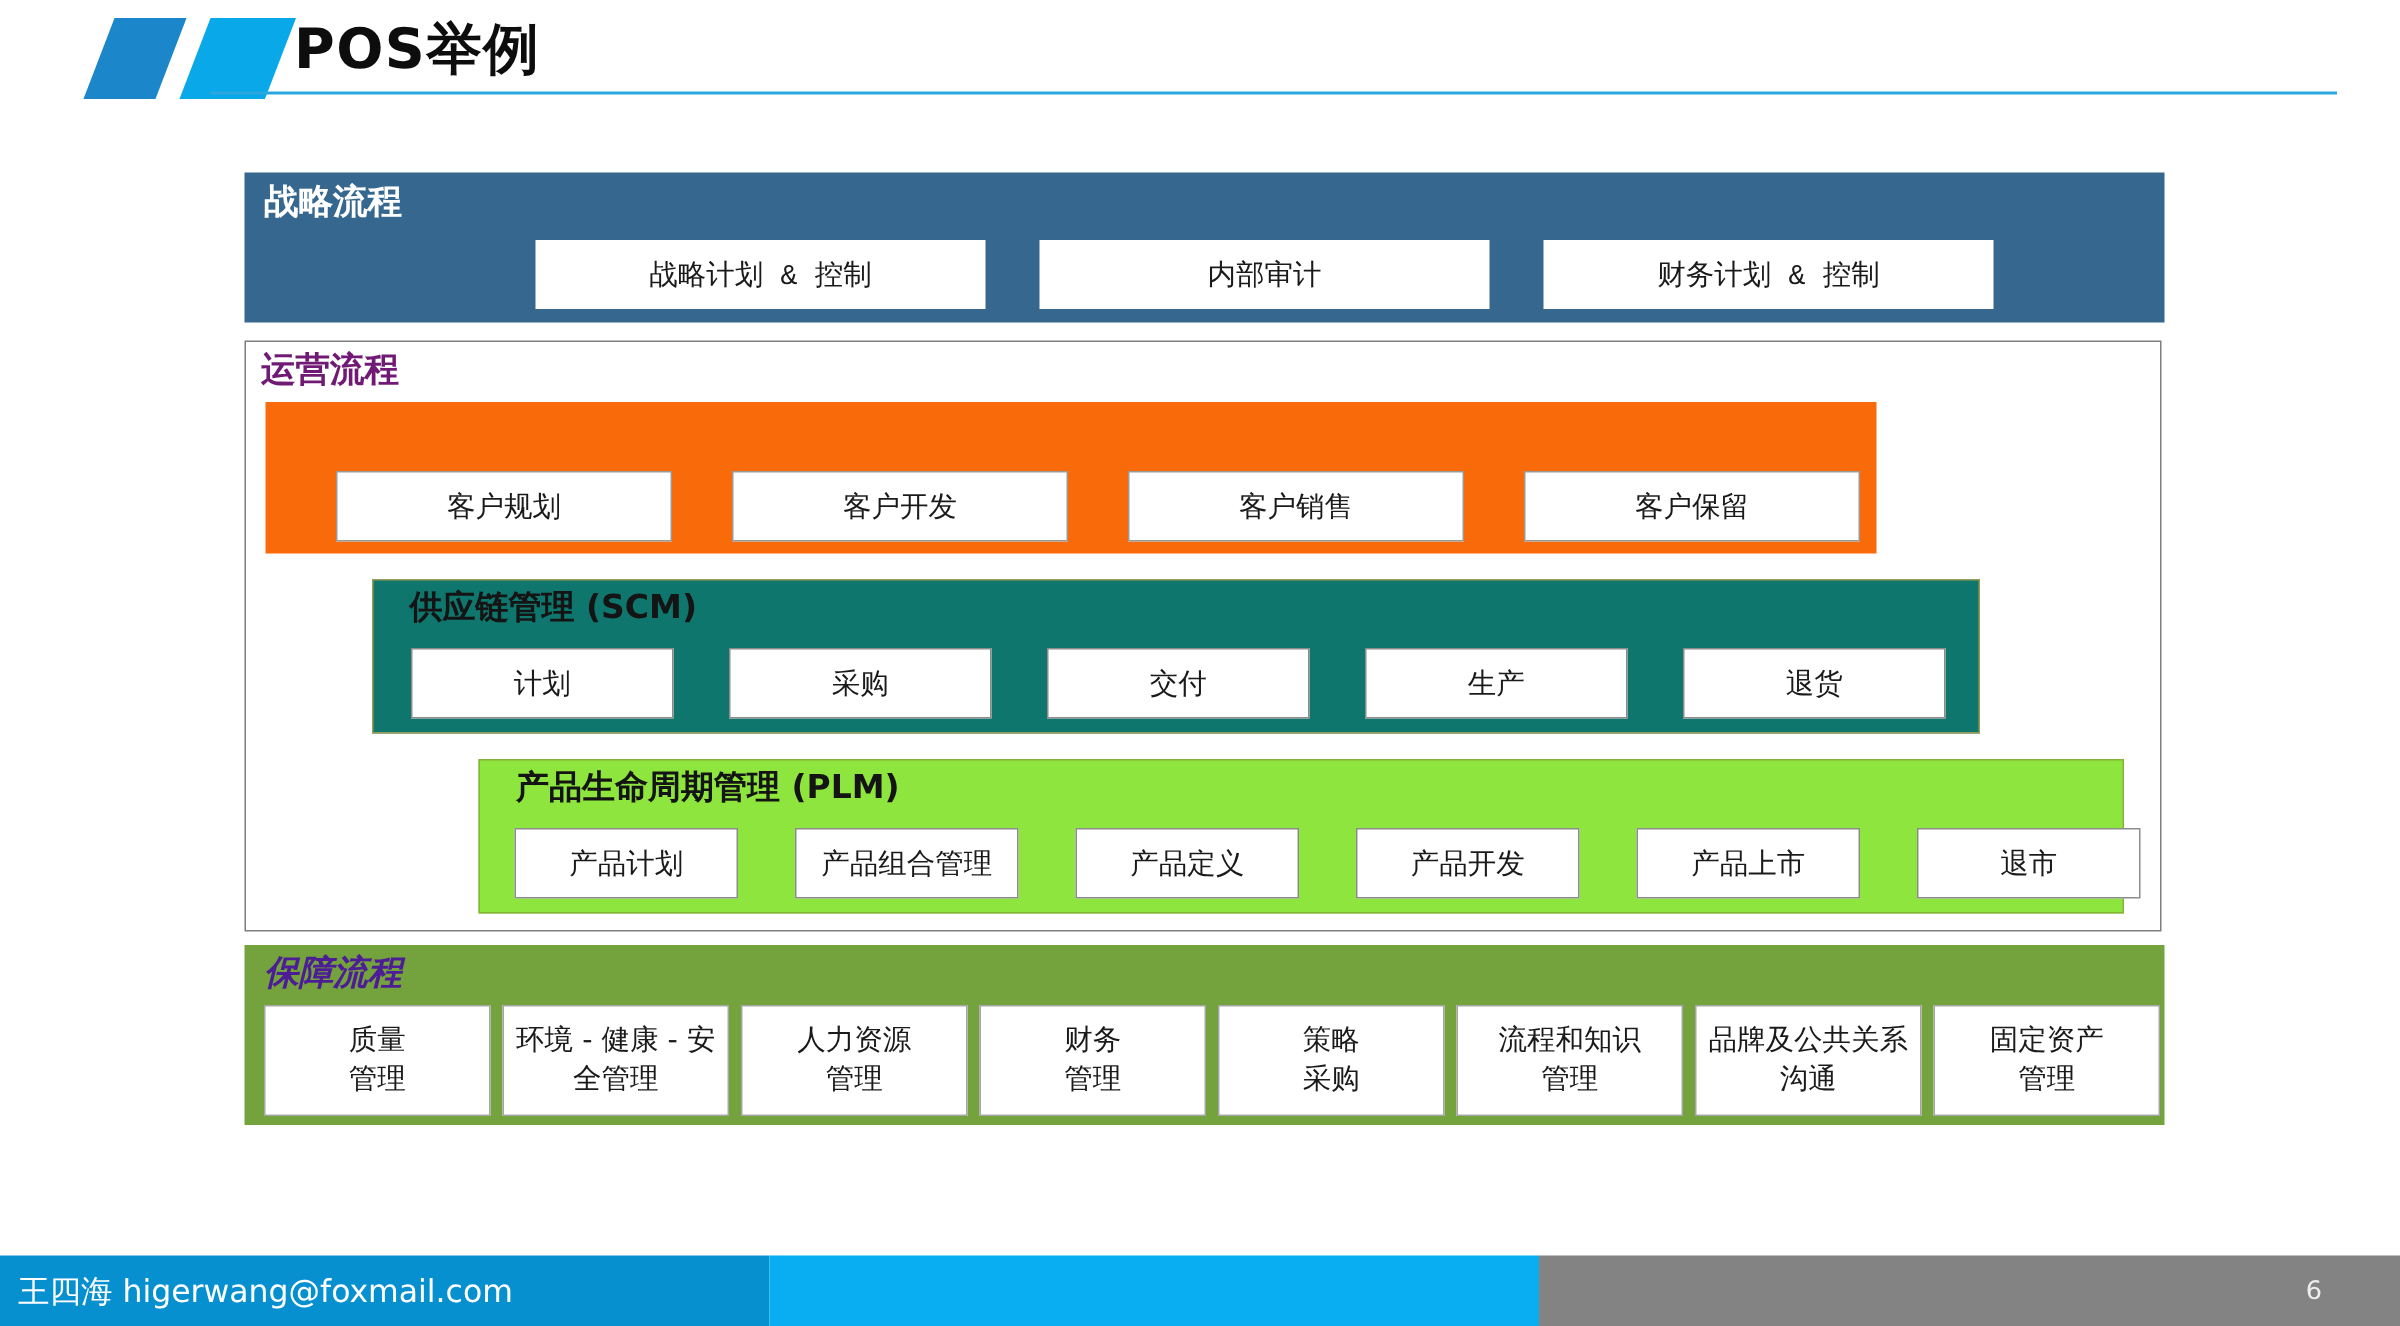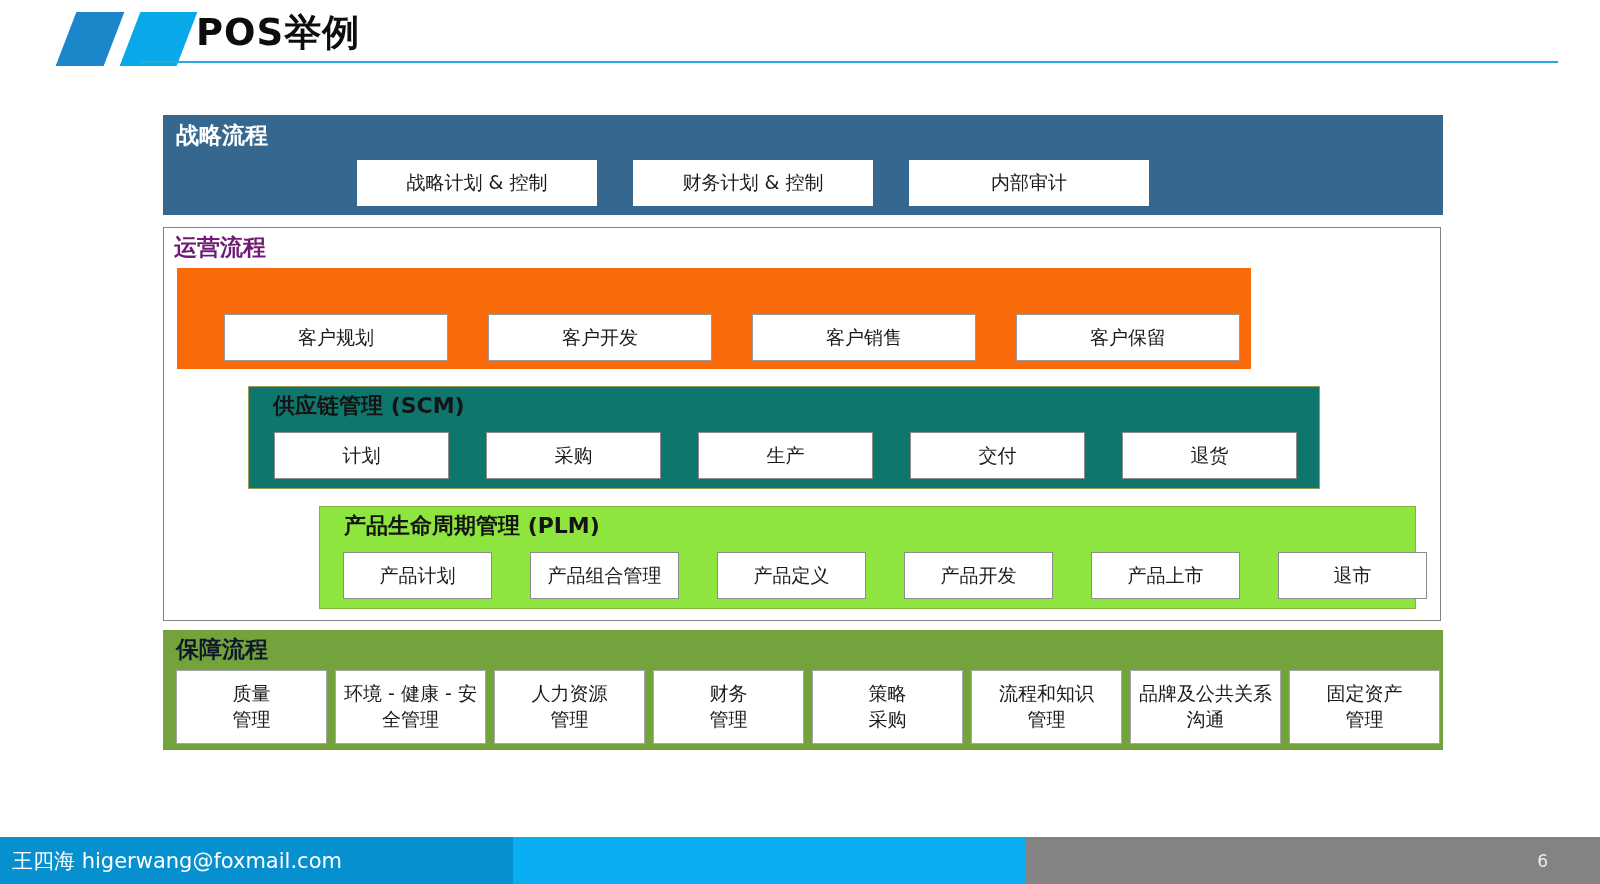--- a/index.html
+++ b/index.html
@@ -28,7 +28,7 @@
   .strategic{position:absolute;left:163px;top:115px;width:1280px;height:100px;background:#35678f;}
   .strategic .banner-label{position:absolute;left:13px;top:7px;color:#ffffff;}
   .strategic-row{position:absolute;left:194px;top:45px;display:flex;gap:36px;}
-  .strategic-row .wbox{width:240px;height:46px;border:none;}
+  .strategic-row .wbox{width:300px;height:46px;border:none;font-family:Liberation Mono, monospace;}
 
   
   .operations{

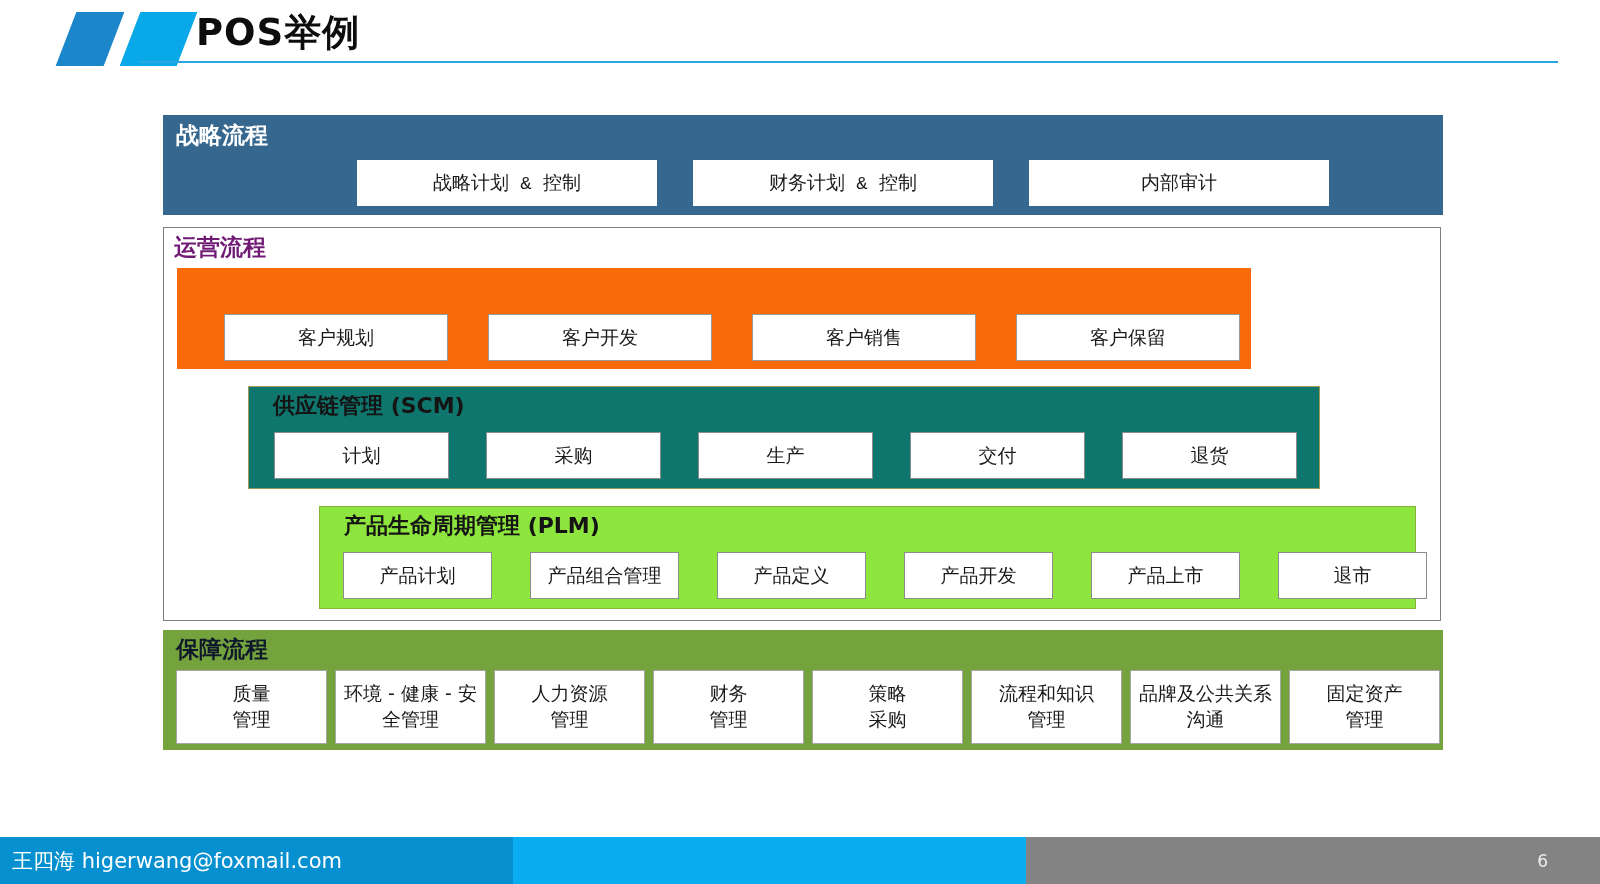--- a/index.html
+++ b/index.html
@@ -88,8 +88,8 @@
   <div class="banner-label">战略流程</div>
   <div class="strategic-row">
       <div class="wbox">战略计划 &amp; 控制</div>
+      <div class="wbox">内部审计</div>
       <div class="wbox">财务计划 &amp; 控制</div>
-      <div class="wbox">内部审计</div>
     </div>
 </div>
 

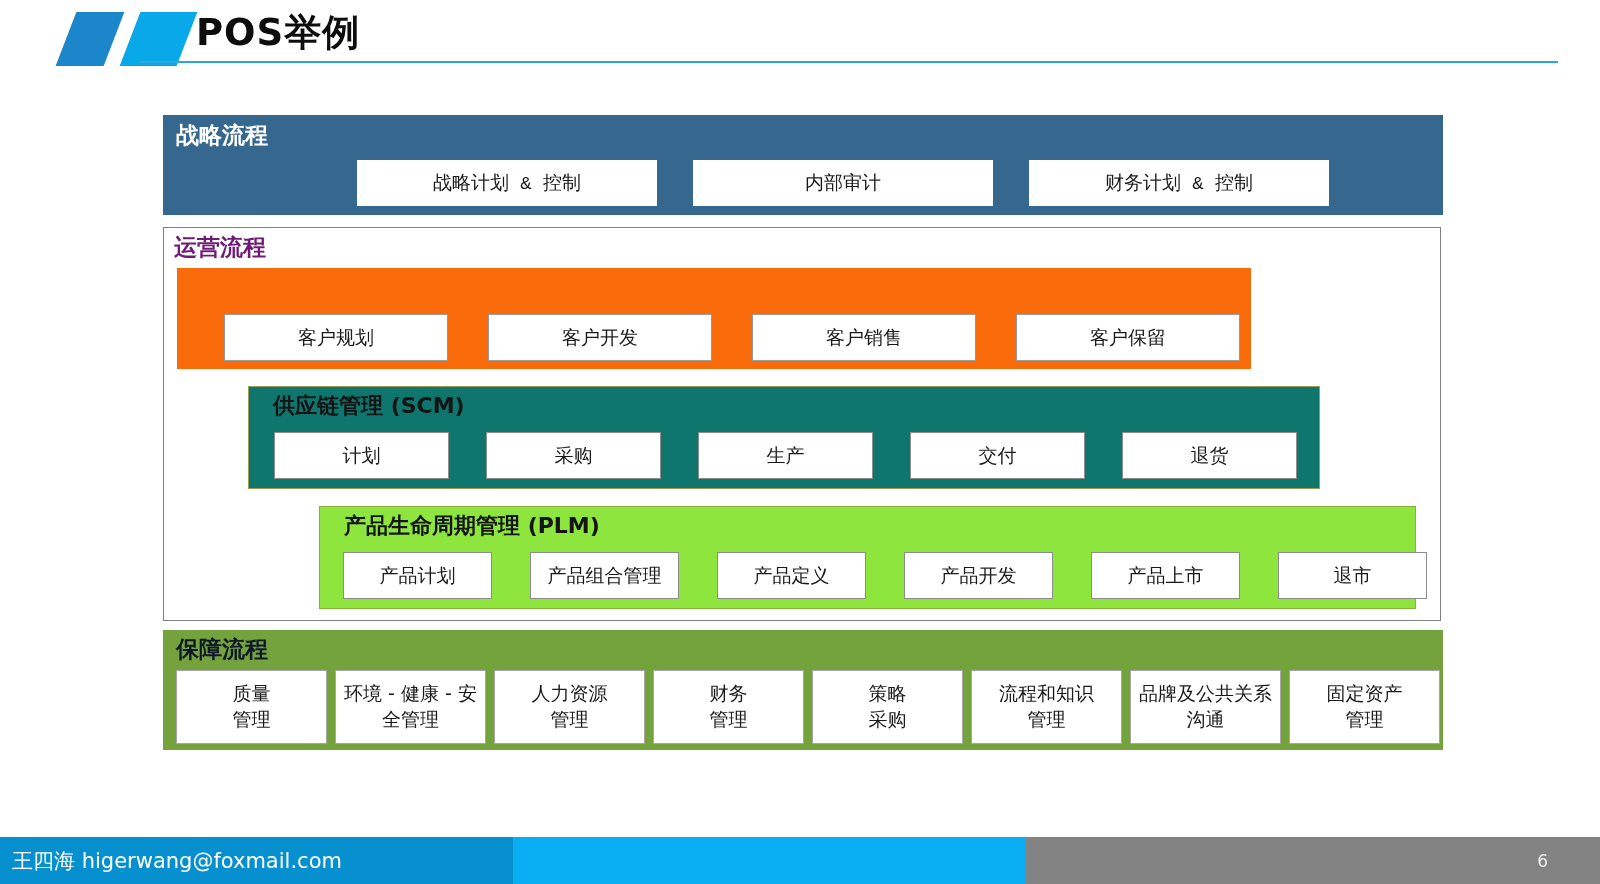--- a/index.html
+++ b/index.html
@@ -110,8 +110,8 @@
     <div class="group-row">
         <div class="wbox">计划</div>
         <div class="wbox">采购</div>
+        <div class="wbox">交付</div>
         <div class="wbox">生产</div>
-        <div class="wbox">交付</div>
         <div class="wbox">退货</div>
       </div>
   </div>

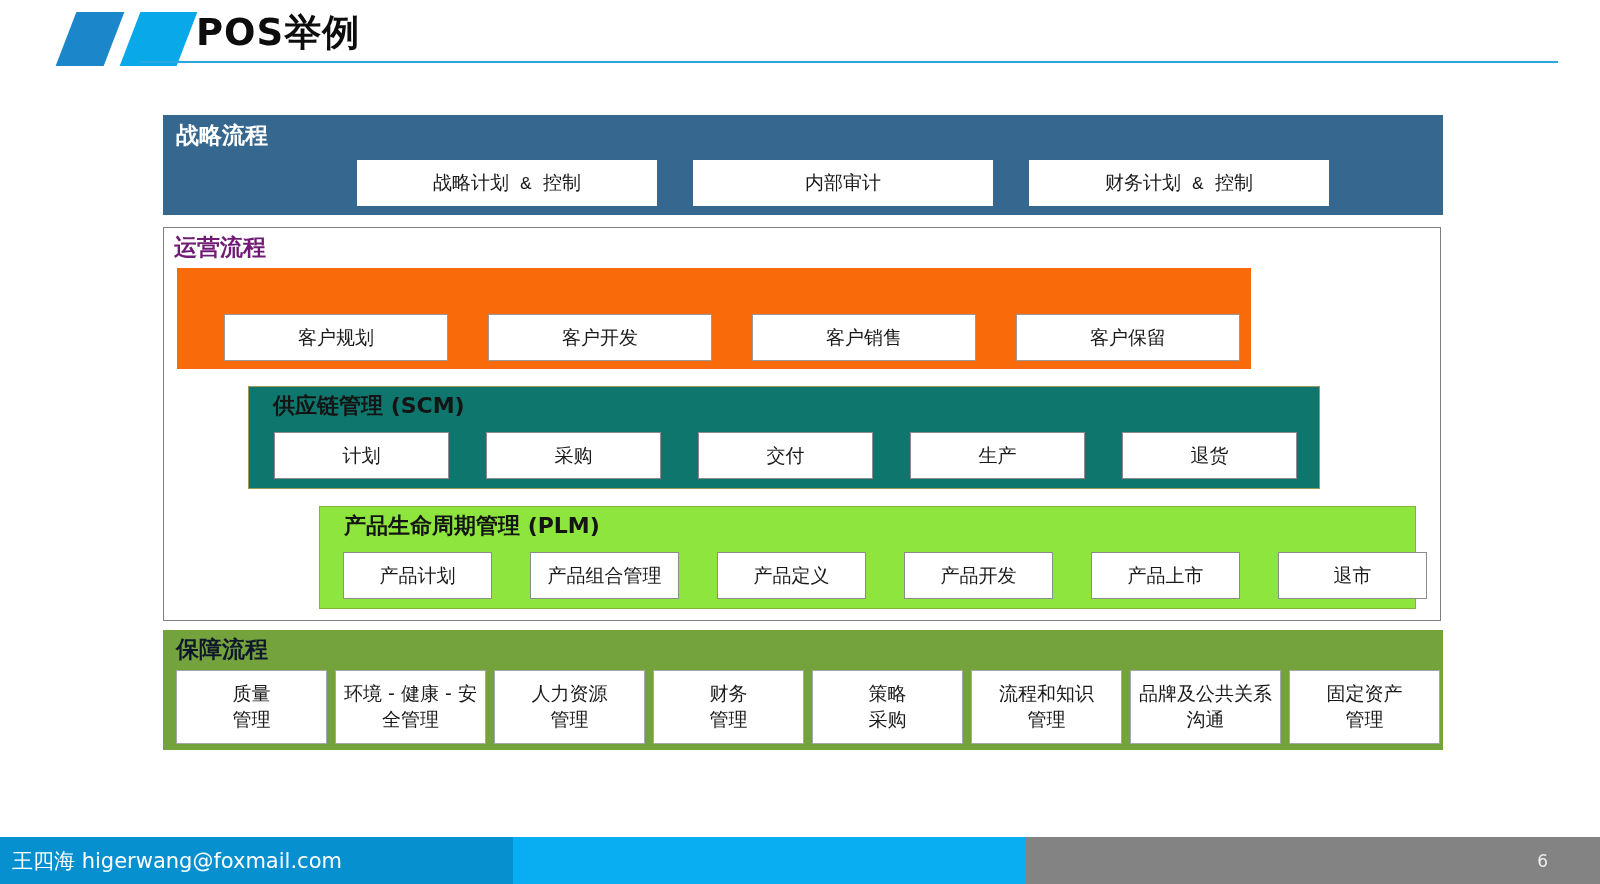--- a/index.html
+++ b/index.html
@@ -55,7 +55,7 @@
 
   
   .support{position:absolute;left:163px;top:630px;width:1280px;height:120px;background:#74a33e;}
-  .support .banner-label{position:absolute;left:13px;top:6px;color:#0f172a;}
+  .support .banner-label{position:absolute;left:13px;top:6px;color:#4c1d95;font-style:italic;}
   .support-row{position:absolute;left:13px;right:3px;top:40px;display:flex;gap:8px;}
   .support-row .wbox{
     flex:1;height:74px;border:1px solid #a6a6a6;white-space:pre-line;line-height:1.35;

